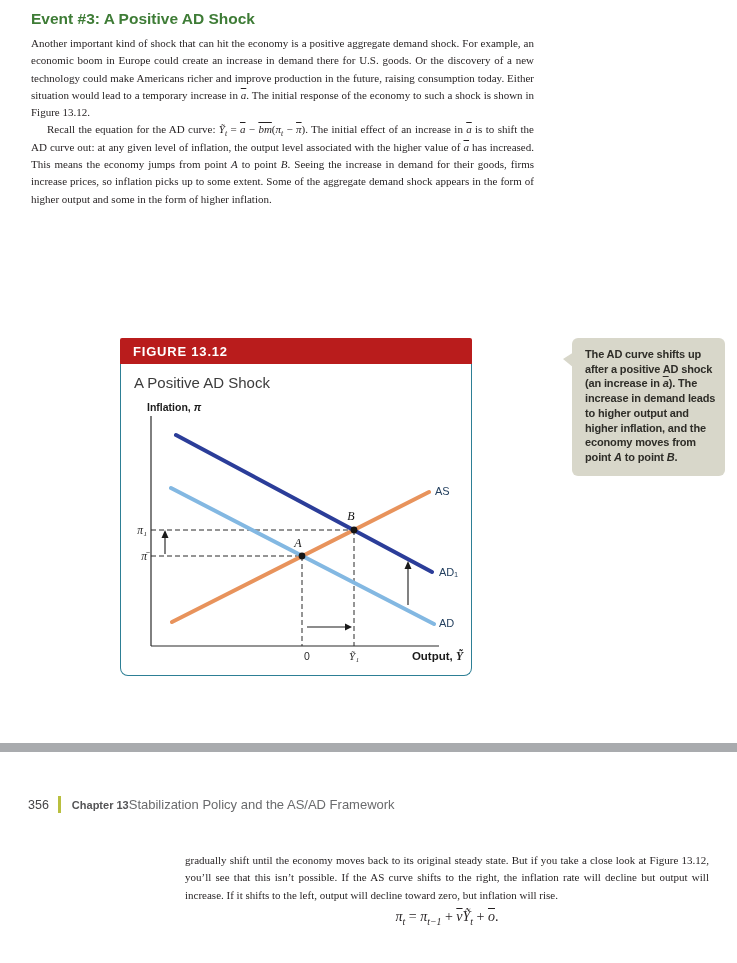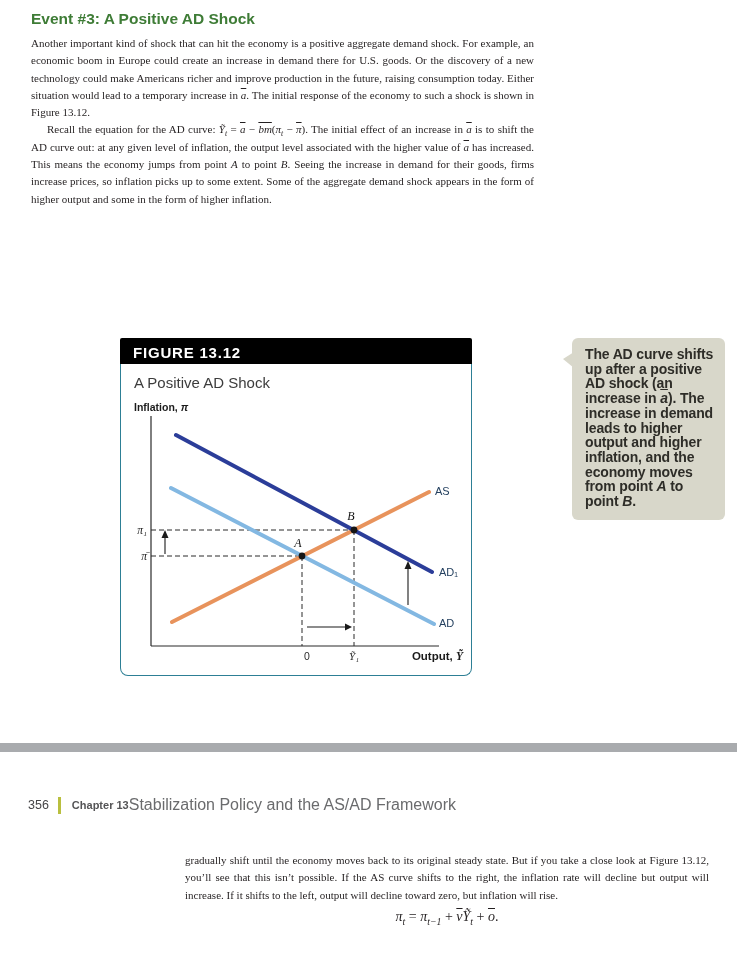--- a/index.html
+++ b/index.html
@@ -17,8 +17,8 @@
 
   
   .figure{position:absolute;left:120px;top:338px;width:352px;margin:0;}
-  .fig-band{background:#000000;color:#fff;font-family:"Liberation Sans",sans-serif;
-            font-weight:bold;font-size:15px;letter-spacing:.8px;padding:6px 28px 5px 13px;
+  .fig-band{background:#b91c1c;color:#fff;font-family:"Liberation Sans",sans-serif;
+            font-weight:bold;font-size:13px;letter-spacing:.8px;padding:6px 28px 5px 13px;
             border-radius:2px 2px 0 0;height:15px;}
   .fig-body{position:relative;background:#fff;border:1.5px solid #2d7f95;border-top:none;
             border-radius:0 0 8px 8px;height:311px;}

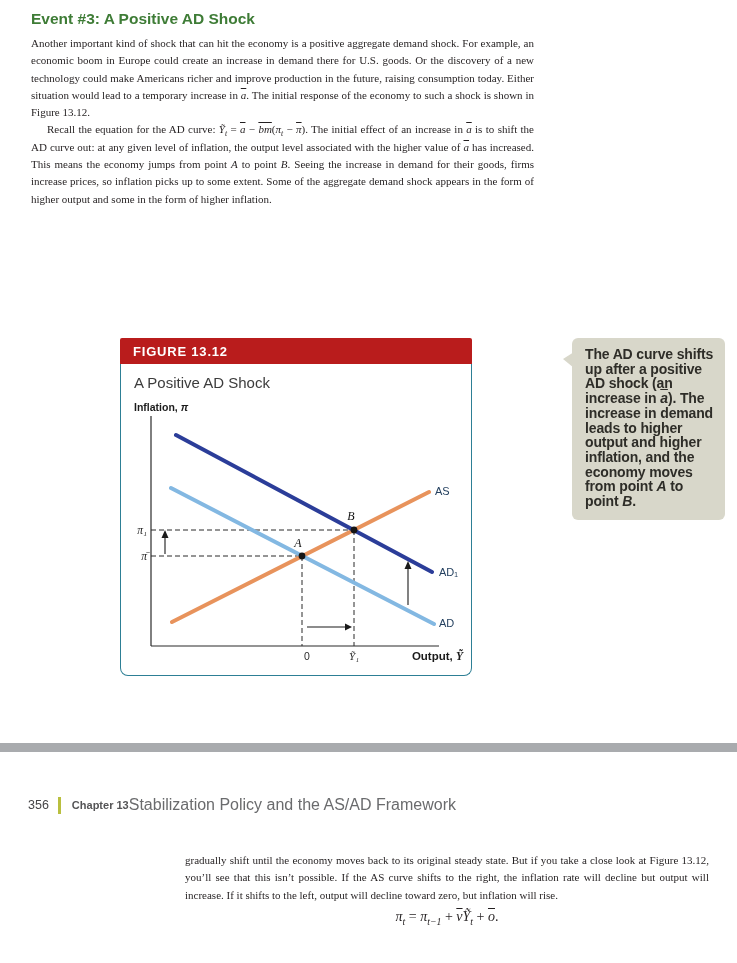--- a/index.html
+++ b/index.html
@@ -45,7 +45,7 @@
   
   .callout{position:absolute;left:572px;top:338px;width:153px;box-sizing:border-box;
            background:#d8d7ca;border-radius:6px;padding:9px 9px 11px 13px;
-           font-family:"Liberation Sans",sans-serif;font-weight:bold;font-size:14px;
+           font-family:"Liberation Sans",sans-serif;font-weight:bold;font-size:11px;
            line-height:14.7px;letter-spacing:-.15px;color:#2e2d28;}
   .callout-tail{position:absolute;left:-9px;top:14px;width:0;height:0;
                 border-top:7px solid transparent;border-bottom:9px solid transparent;

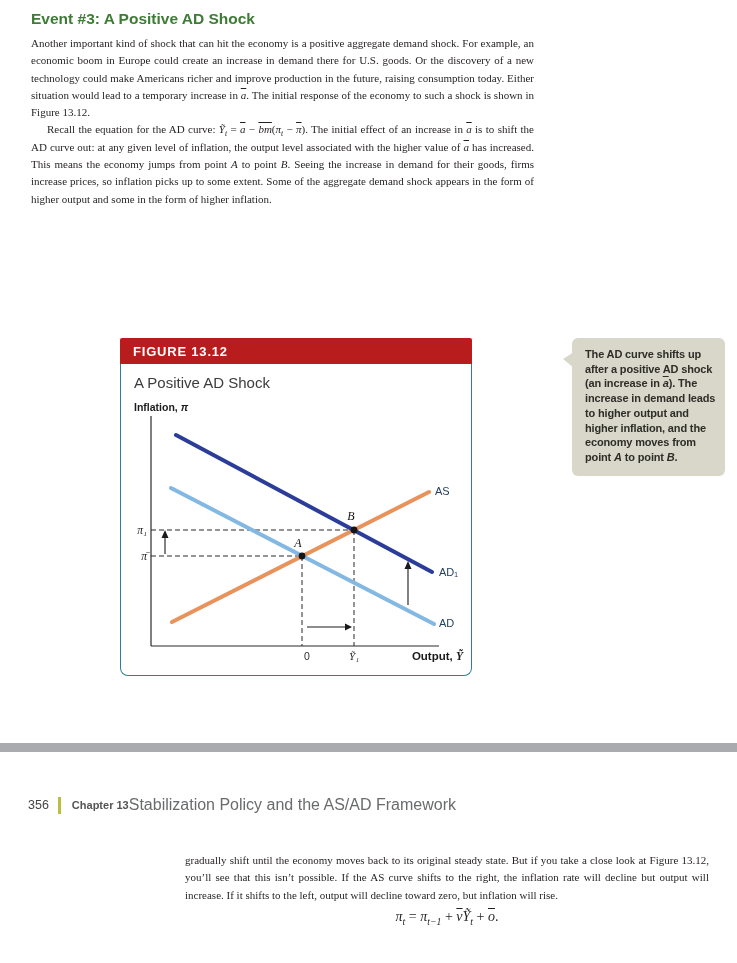--- a/index.html
+++ b/index.html
@@ -24,7 +24,7 @@
             border-radius:0 0 8px 8px;height:311px;}
   .fig-title{position:absolute;left:13px;top:10px;font-family:"Liberation Sans",sans-serif;
              font-size:15px;color:#3c3c3c;}
-  .fig-ylabel{position:absolute;left:13px;top:37px;font-family:"Liberation Sans",sans-serif;
+  .fig-ylabel{position:absolute;left:26px;top:37px;font-family:"Liberation Sans",sans-serif;
               font-weight:bold;font-size:10.5px;color:#1b1b1b;}
   .chart{position:absolute;left:0;top:44px;}
 

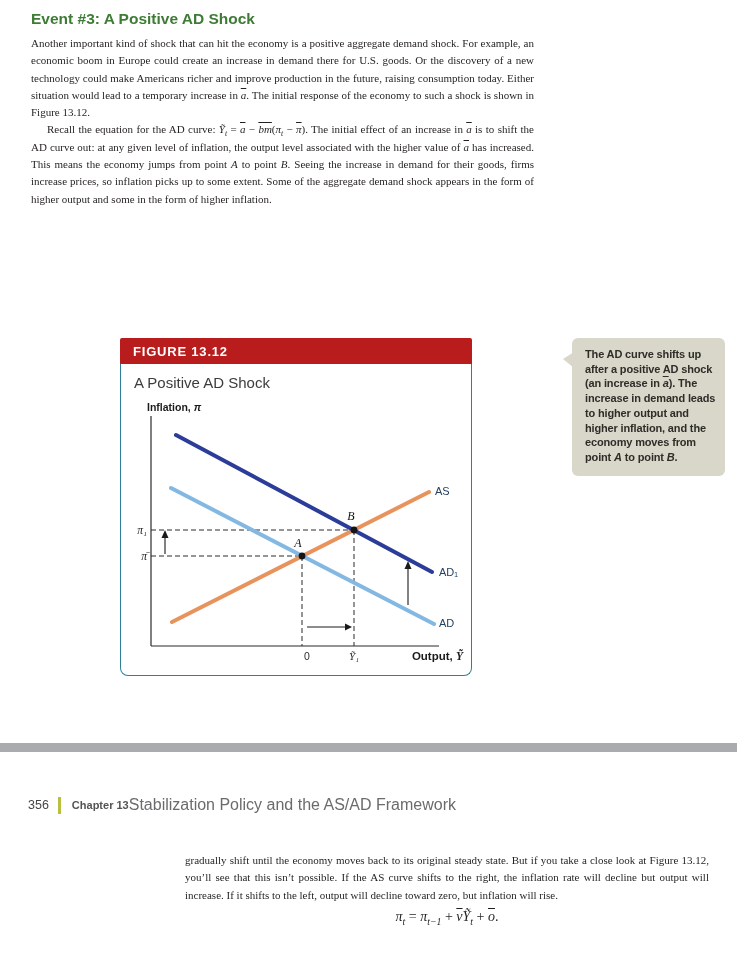--- a/index.html
+++ b/index.html
@@ -58,7 +58,7 @@
   .pagenum{font-size:12.5px;color:#454547;}
   .footer-rule{display:inline-block;width:3px;height:17px;background:#b9bf3f;margin:0 11px 0 9px;}
   .chapter{font-weight:bold;font-size:11px;color:#545456;}
-  .chtitle{font-size:16px;color:#6a6b6d;}
+  .chtitle{font-size:13px;color:#6a6b6d;}
 
   
   .bottom-text{position:absolute;left:185px;top:852px;width:524px;}

